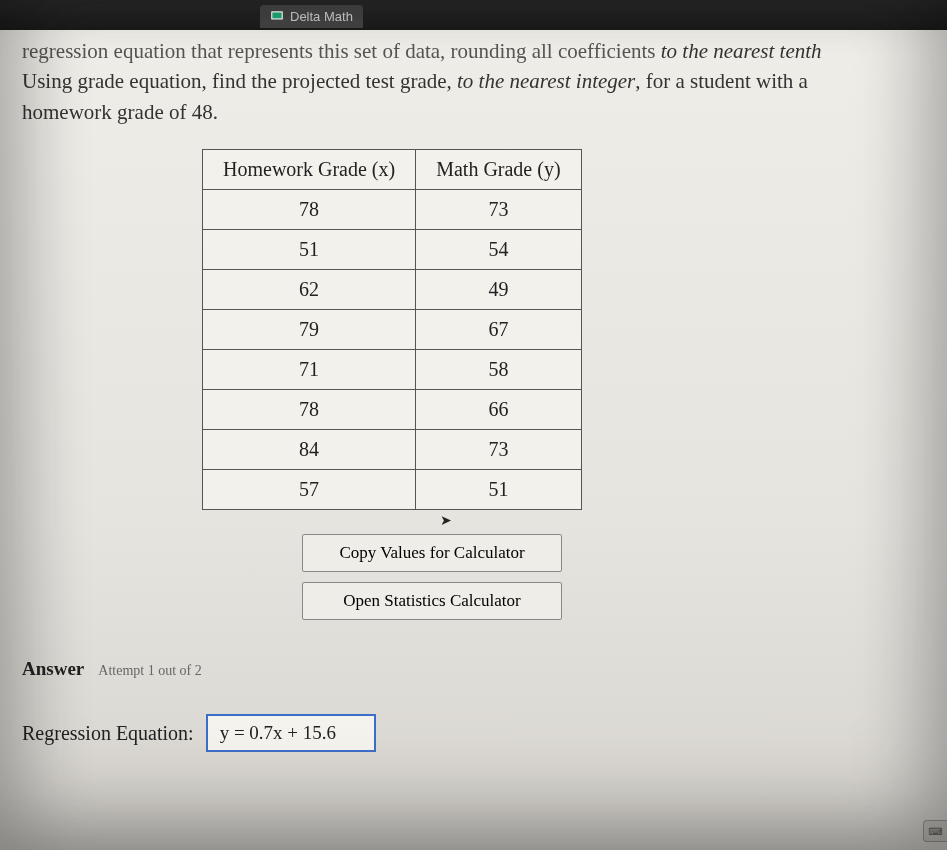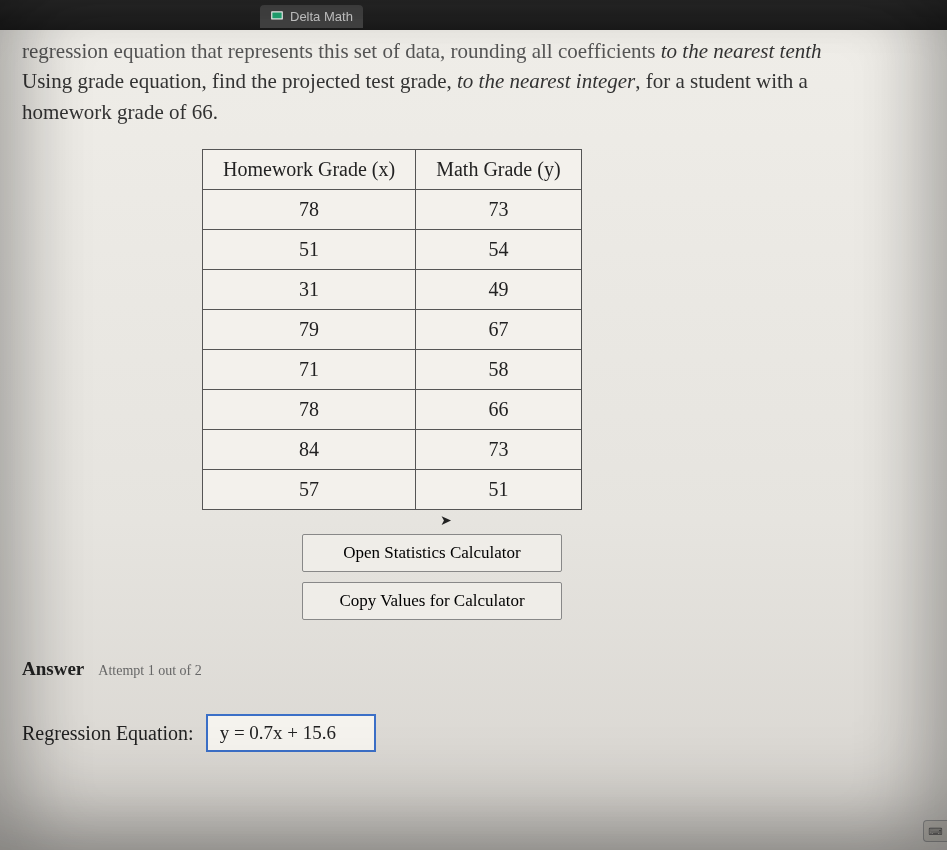--- a/index.html
+++ b/index.html
@@ -158,7 +158,7 @@
   <p class="question">
     <span class="line1">regression equation that represents this set of data, rounding all coefficients </span><i>to the nearest tenth</i><br>
     <span>Using grade equation, find the projected test grade, </span><i>to the nearest integer</i><span>, for a student with a</span><br>
-    <span>homework grade of 66.</span>
+    <span>homework grade of 48.</span>
   </p>
 
   <table class="data">

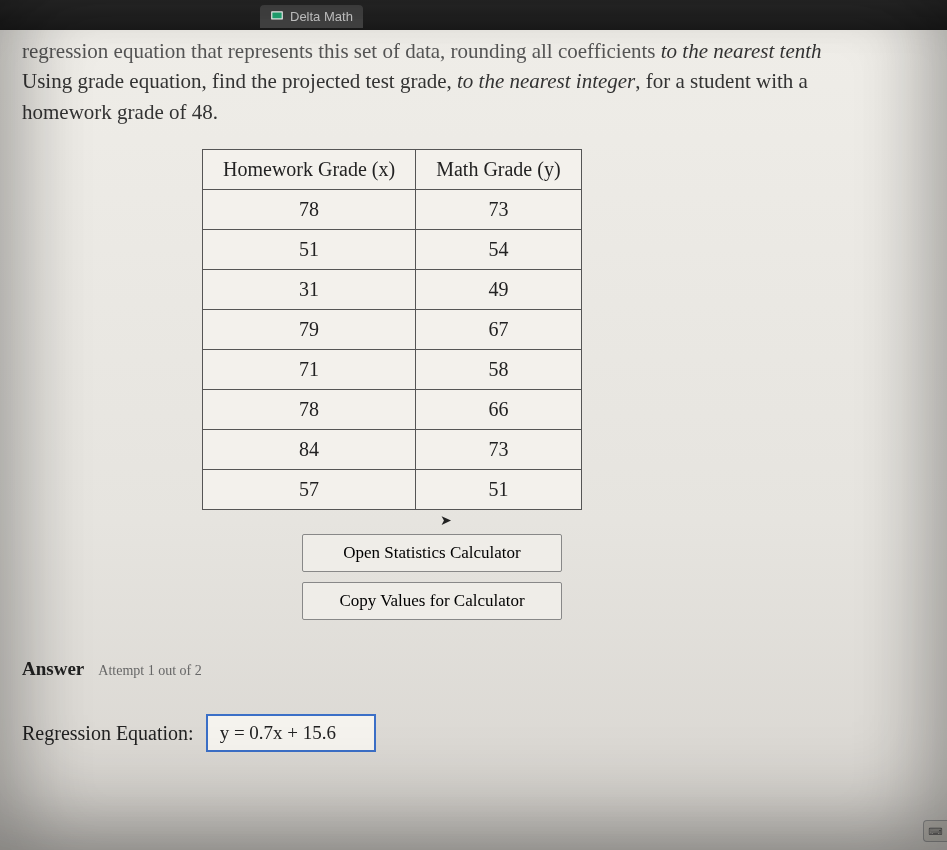--- a/index.html
+++ b/index.html
@@ -178,7 +178,7 @@
           <td>54</td>
         </tr>
       <tr>
-          <td>31</td>
+          <td>62</td>
           <td>49</td>
         </tr>
       <tr>

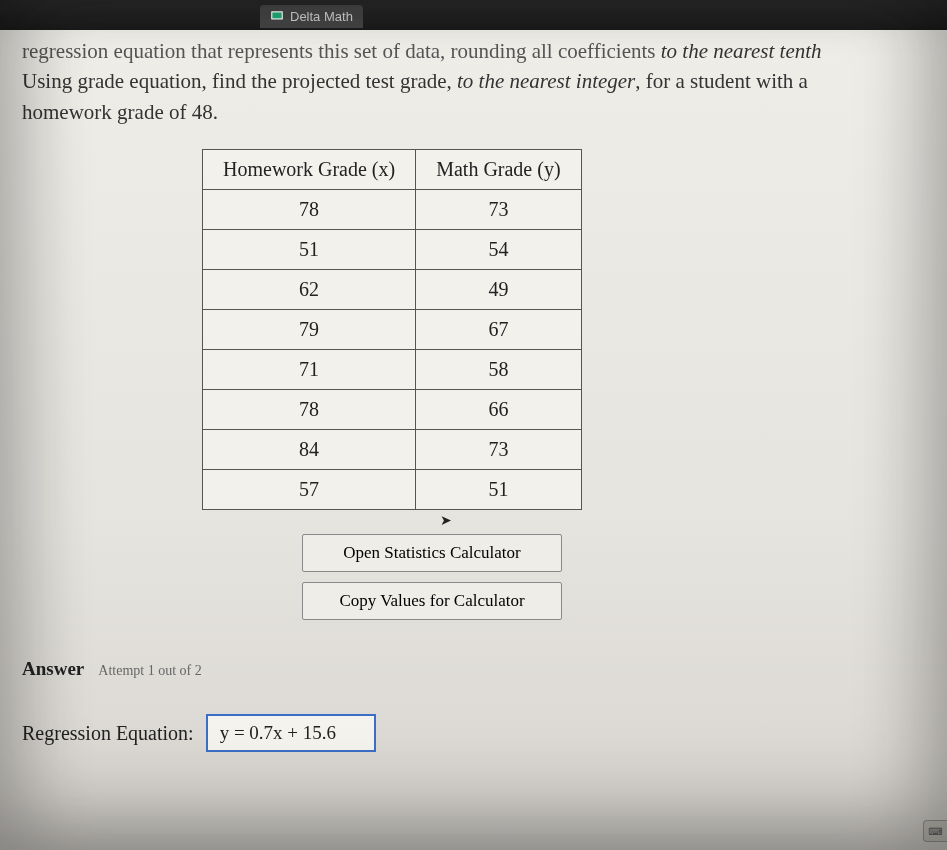--- a/index.html
+++ b/index.html
@@ -207,8 +207,8 @@
   <span class="cursor">➤</span>
 
   <div class="btn-stack">
+    <button class="btn">Copy Values for Calculator</button>
     <button class="btn">Open Statistics Calculator</button>
-    <button class="btn">Copy Values for Calculator</button>
   </div>
 
   <div class="answer-row">

